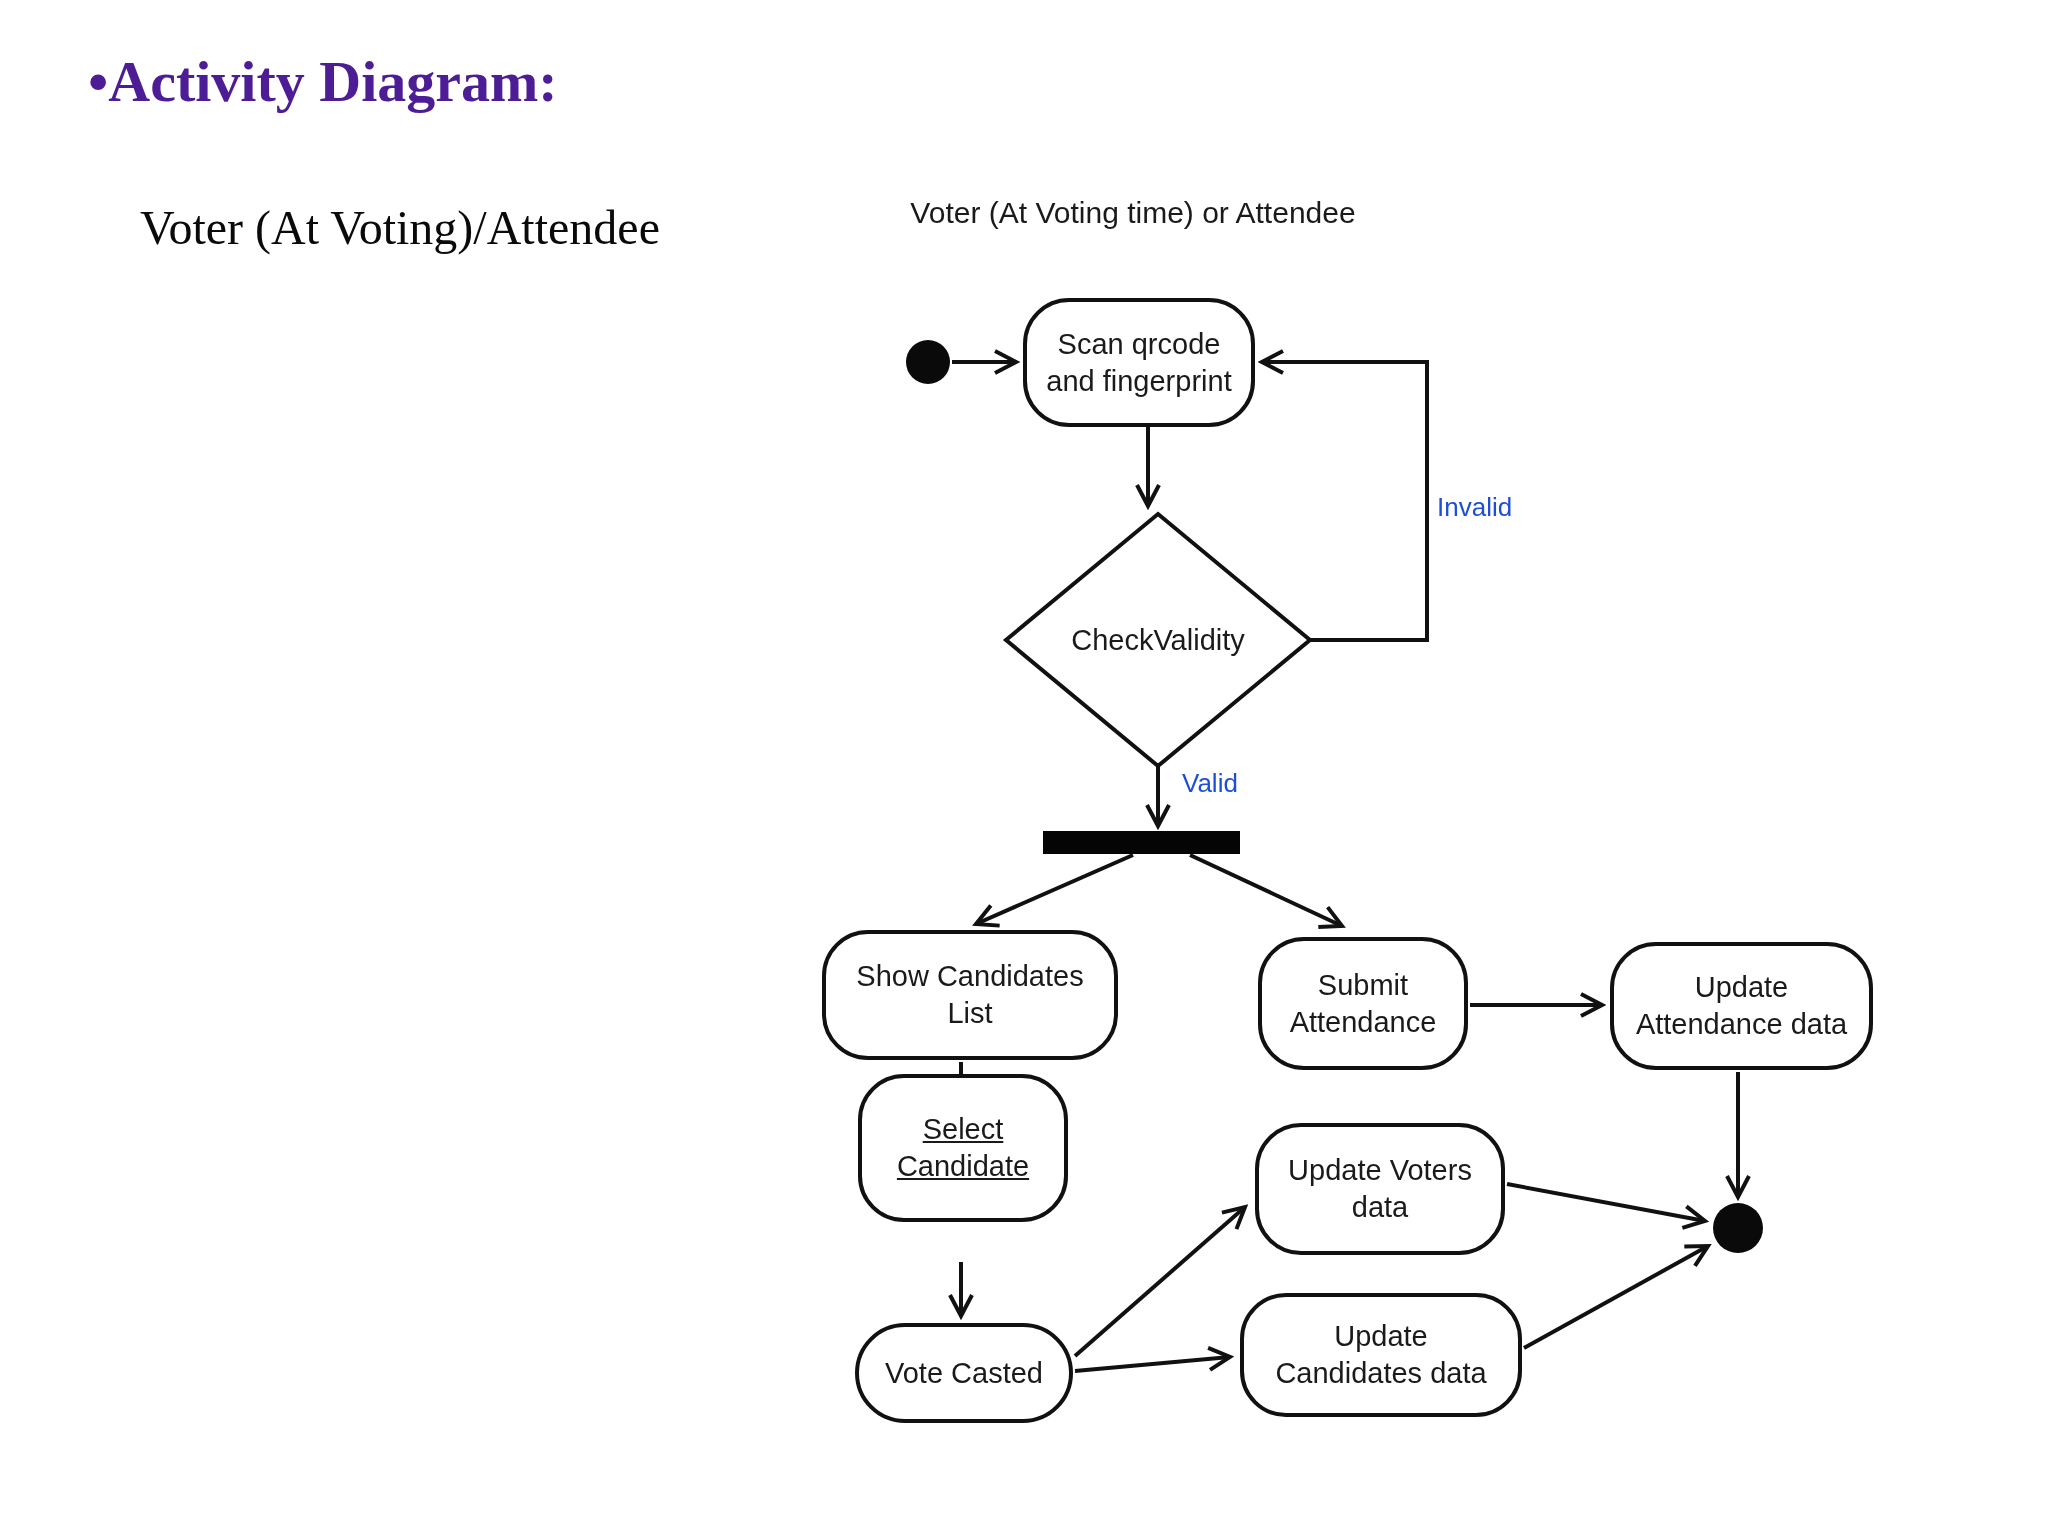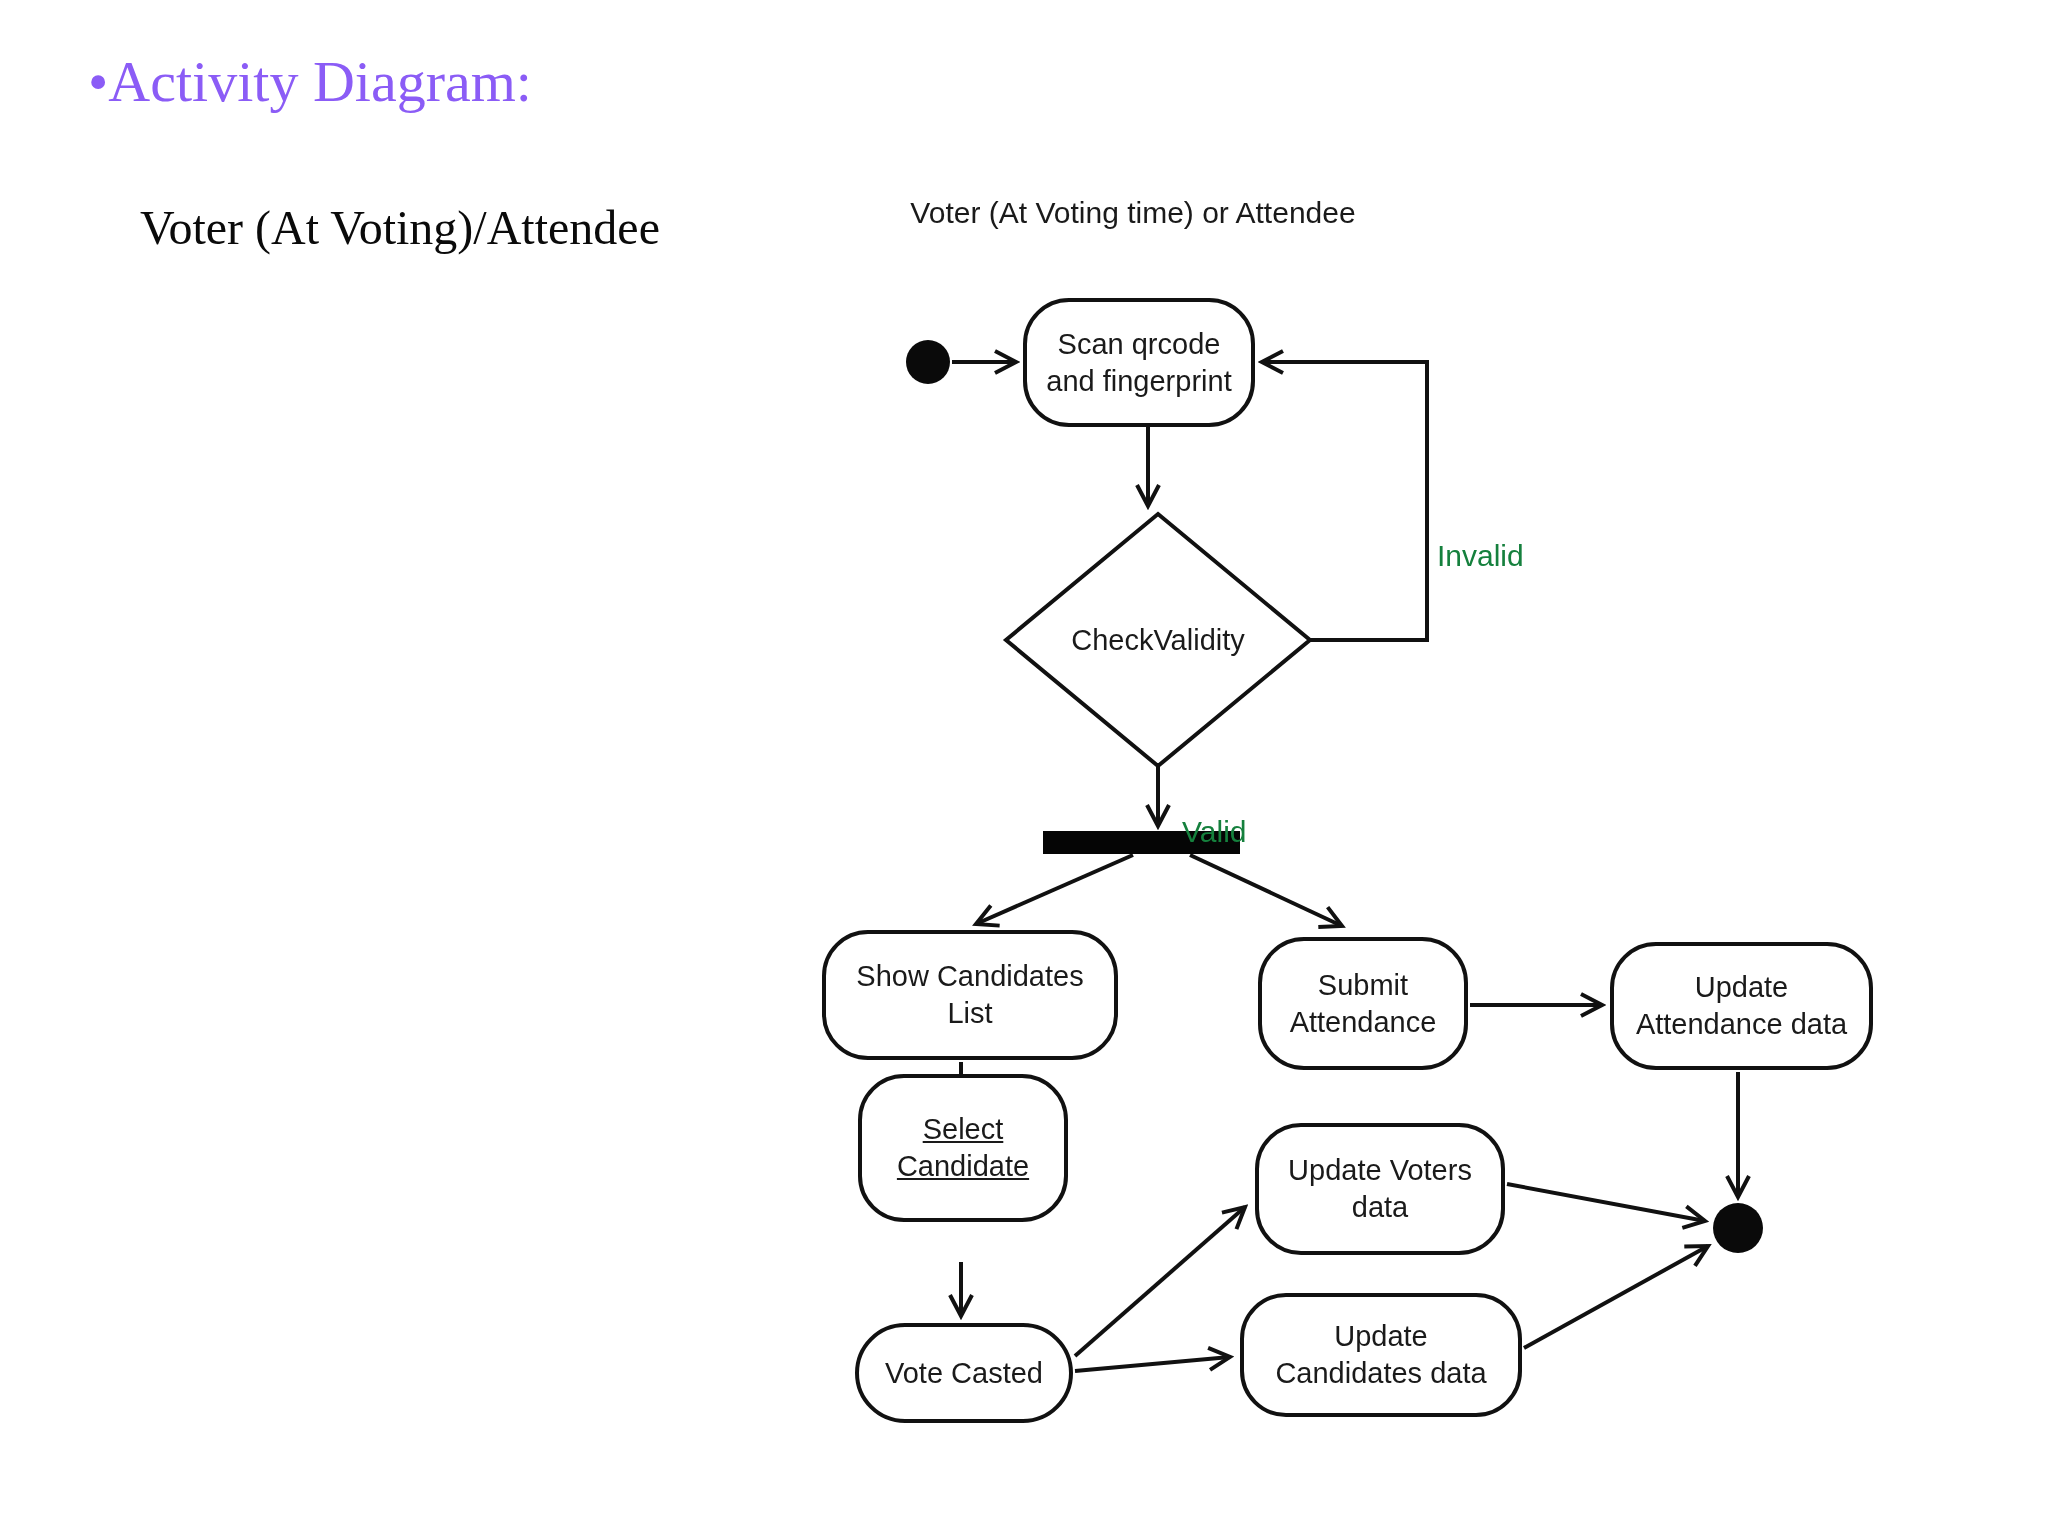--- a/index.html
+++ b/index.html
@@ -14,8 +14,8 @@
   .page-title{
     position:absolute;left:88px;top:48px;
     font-family:"Liberation Serif", serif;
-    font-weight:normal;font-size:58px;letter-spacing:0px;
-    color:#8b5cf6;white-space:nowrap;
+    font-weight:bold;font-size:58px;letter-spacing:0px;
+    color:#4c1d95;white-space:nowrap;
   }
   .page-subtitle{
     position:absolute;left:140px;top:200px;

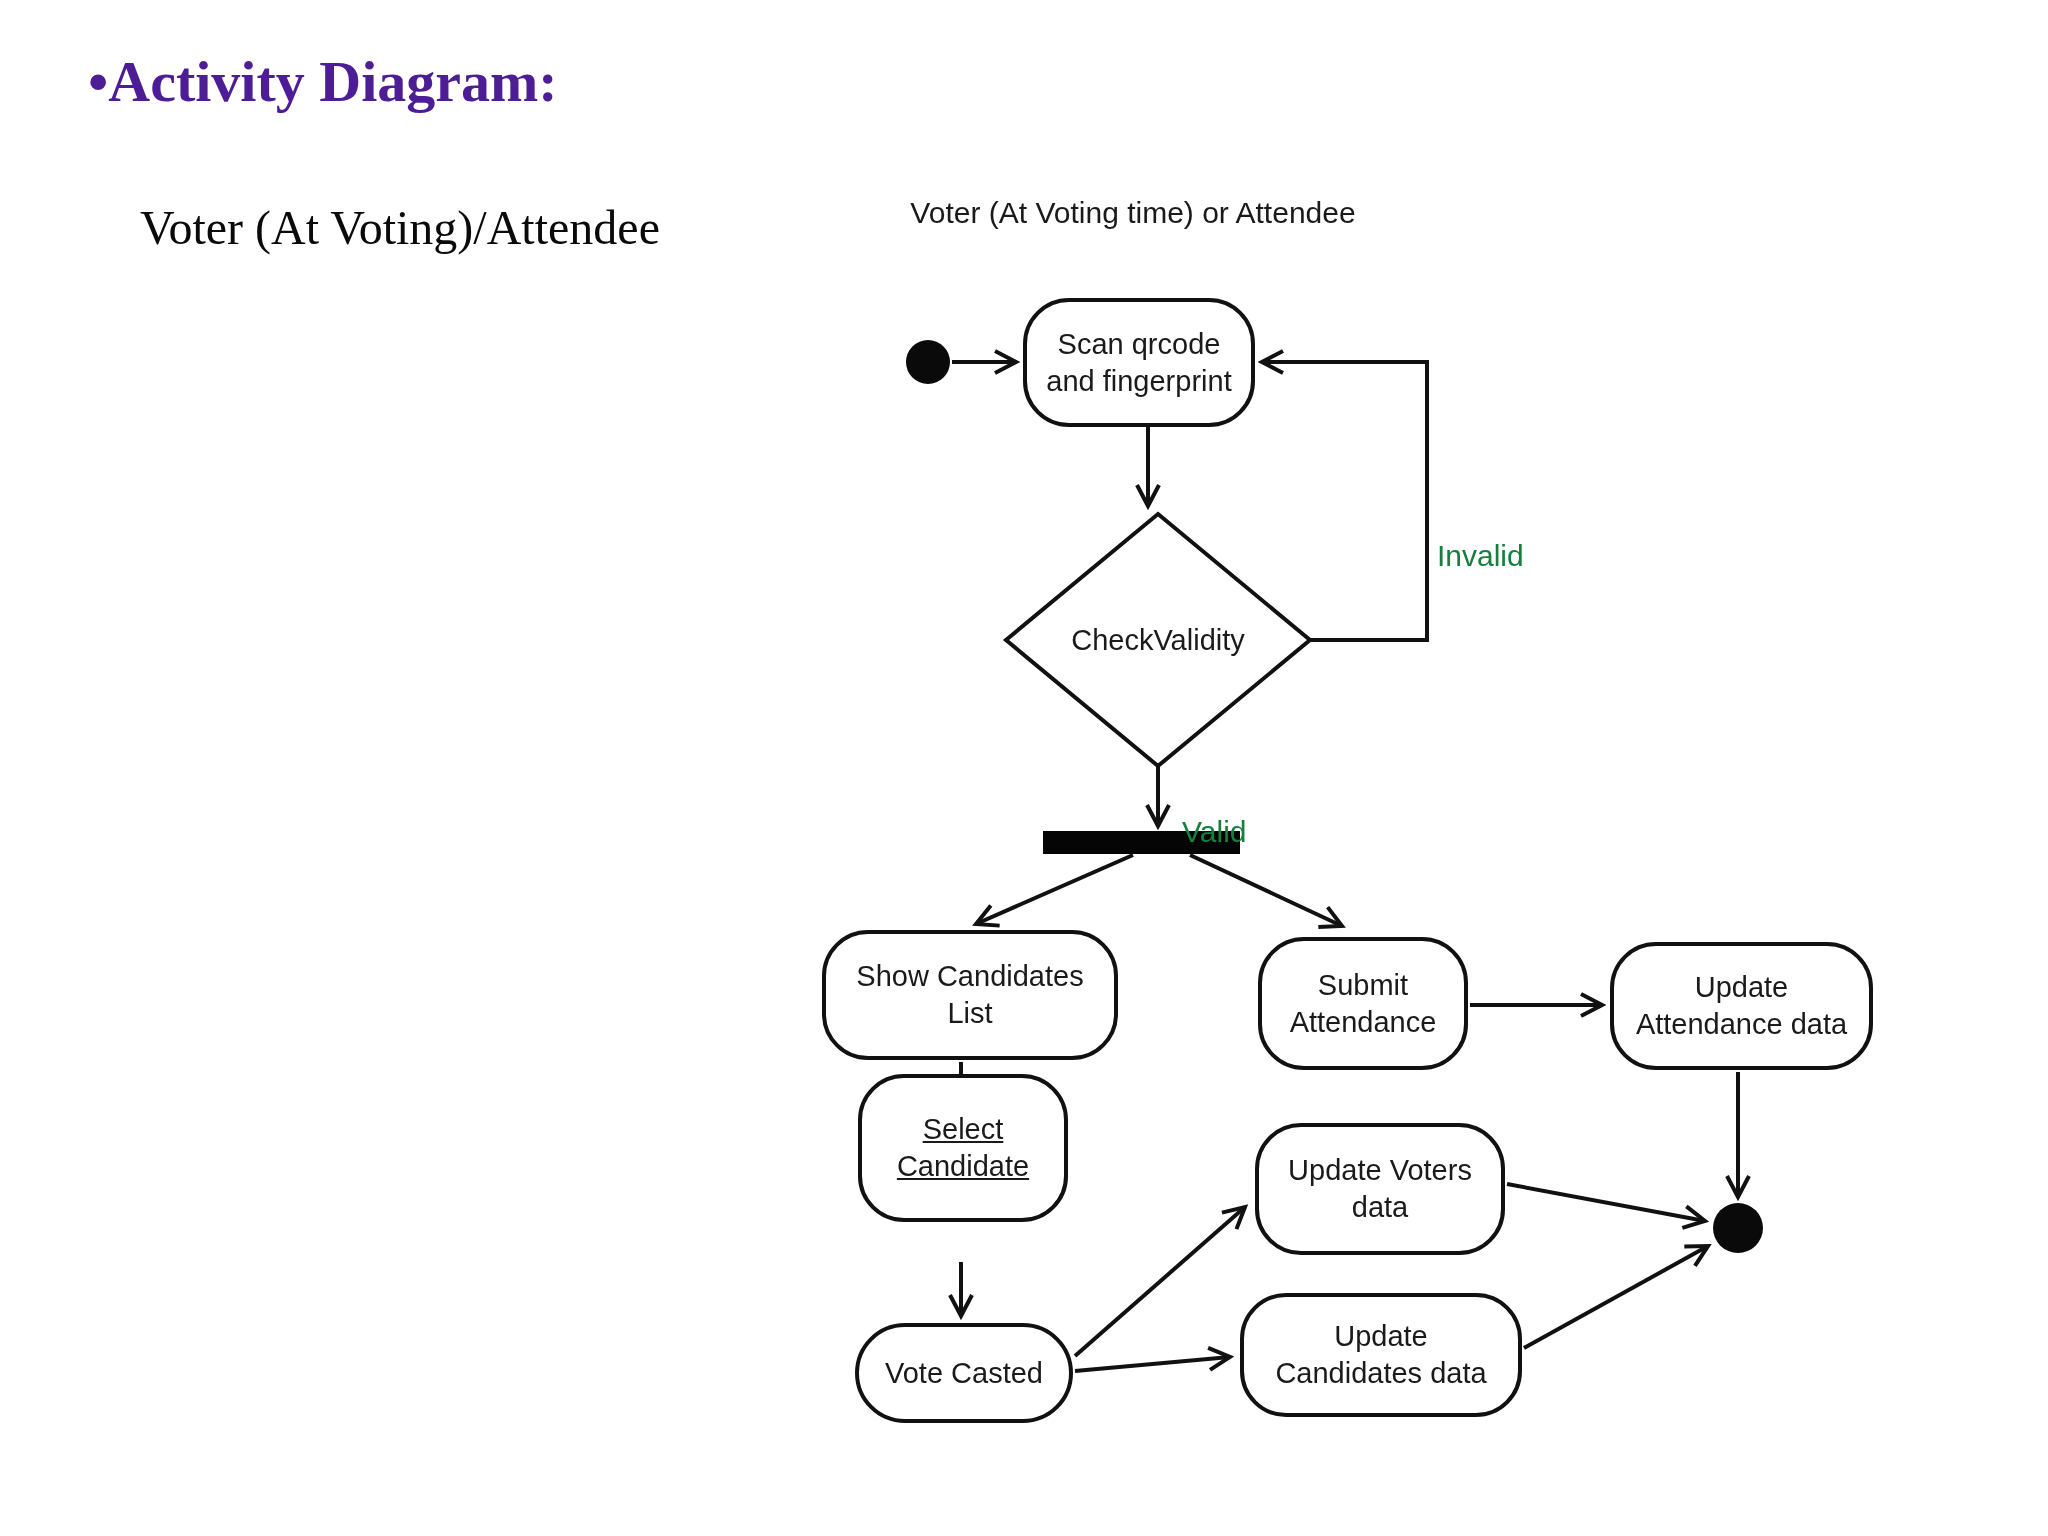--- a/index.html
+++ b/index.html
@@ -46,7 +46,7 @@
     position:absolute;z-index:2;background:#0a0a0a;border-radius:50%;
   }
   .edge-label{
-    position:absolute;z-index:2;font-size:30px;color:#15803d;white-space:nowrap;margin-top:47px;
+    position:absolute;z-index:2;font-size:26px;color:#1d4ed8;white-space:nowrap;
   }
 </style>
 </head>

